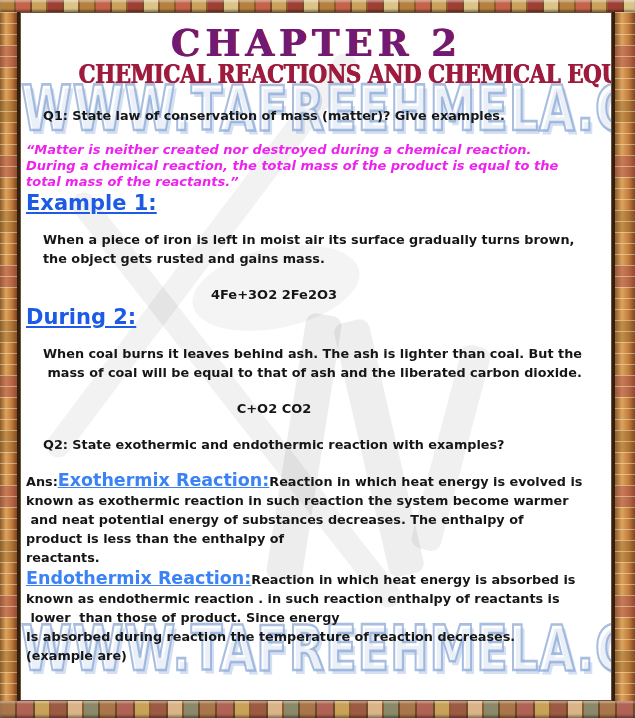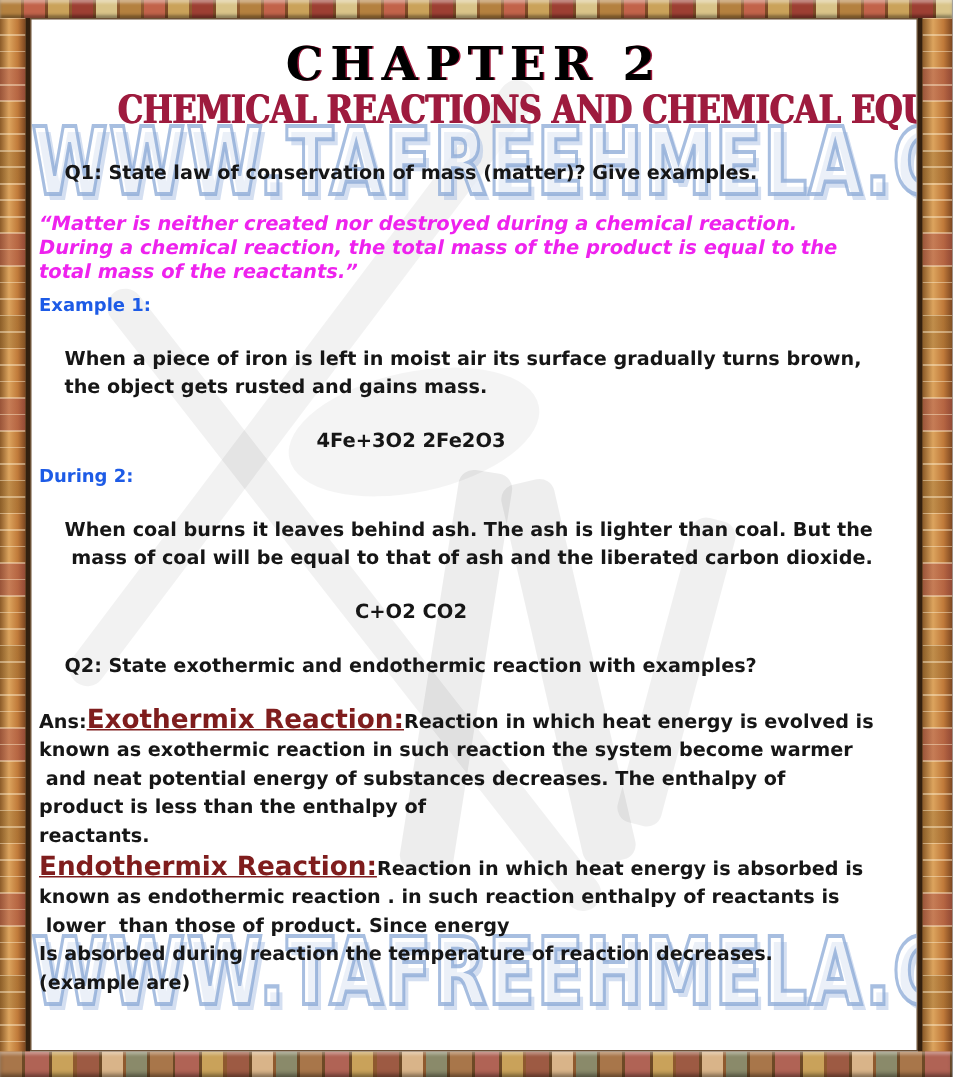--- a/index.html
+++ b/index.html
@@ -88,9 +88,9 @@
     text-align:center;
     font-family:"DejaVu Serif","Liberation Serif",serif;
     font-weight:bold;
-    font-size:31px;line-height:32px;
+    font-size:37px;line-height:32px;
     letter-spacing:5px;
-    color:#000000;
+    color:#701a75;
     text-shadow:1px 0 0 #9e1b3e;
   }
   .page-title{

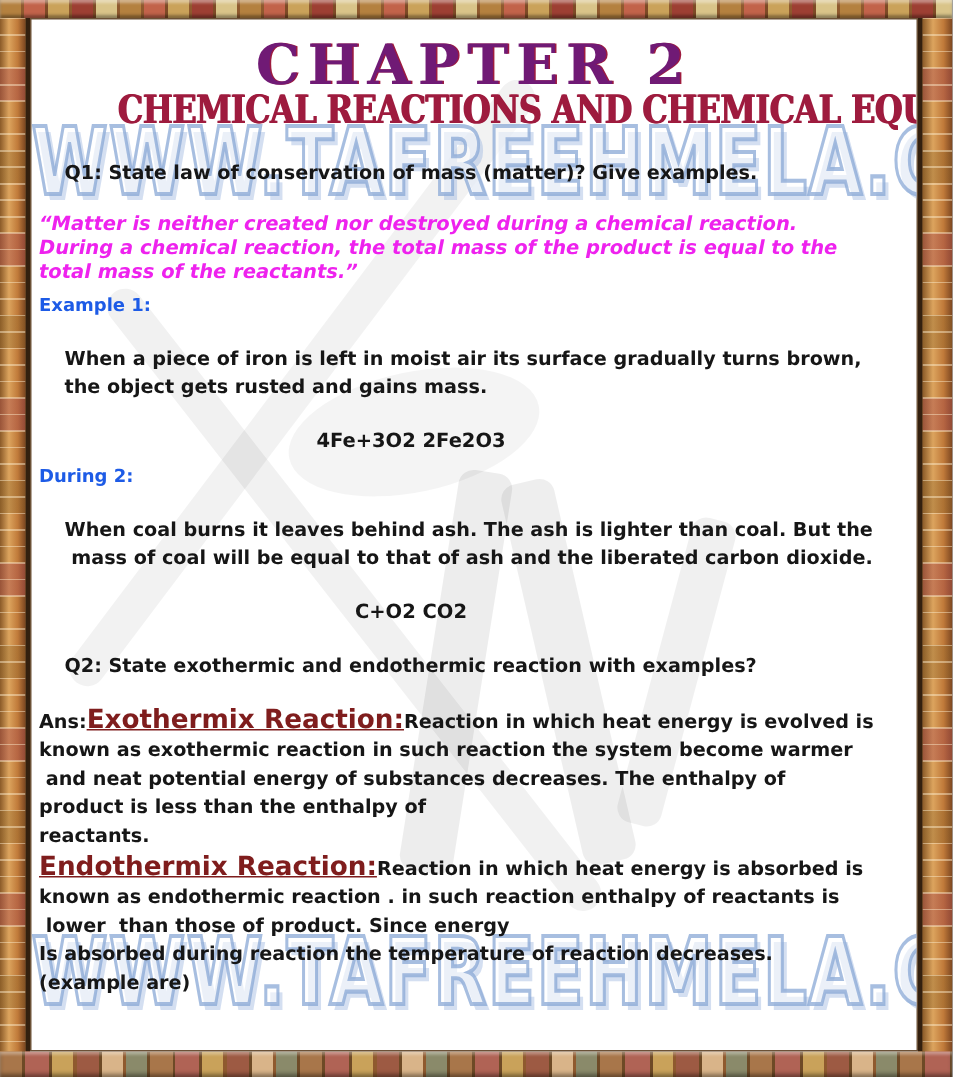--- a/index.html
+++ b/index.html
@@ -125,10 +125,11 @@
   }
   .blue-heading{
     margin:3px 0 1px;
-    font-size:12px;
+    font-size:21px;
     line-height:20px;
     font-weight:bold;
     color:#1d5be6;
+    text-decoration:underline;
   }
   .inline-heading{
     font-size:17.5px;

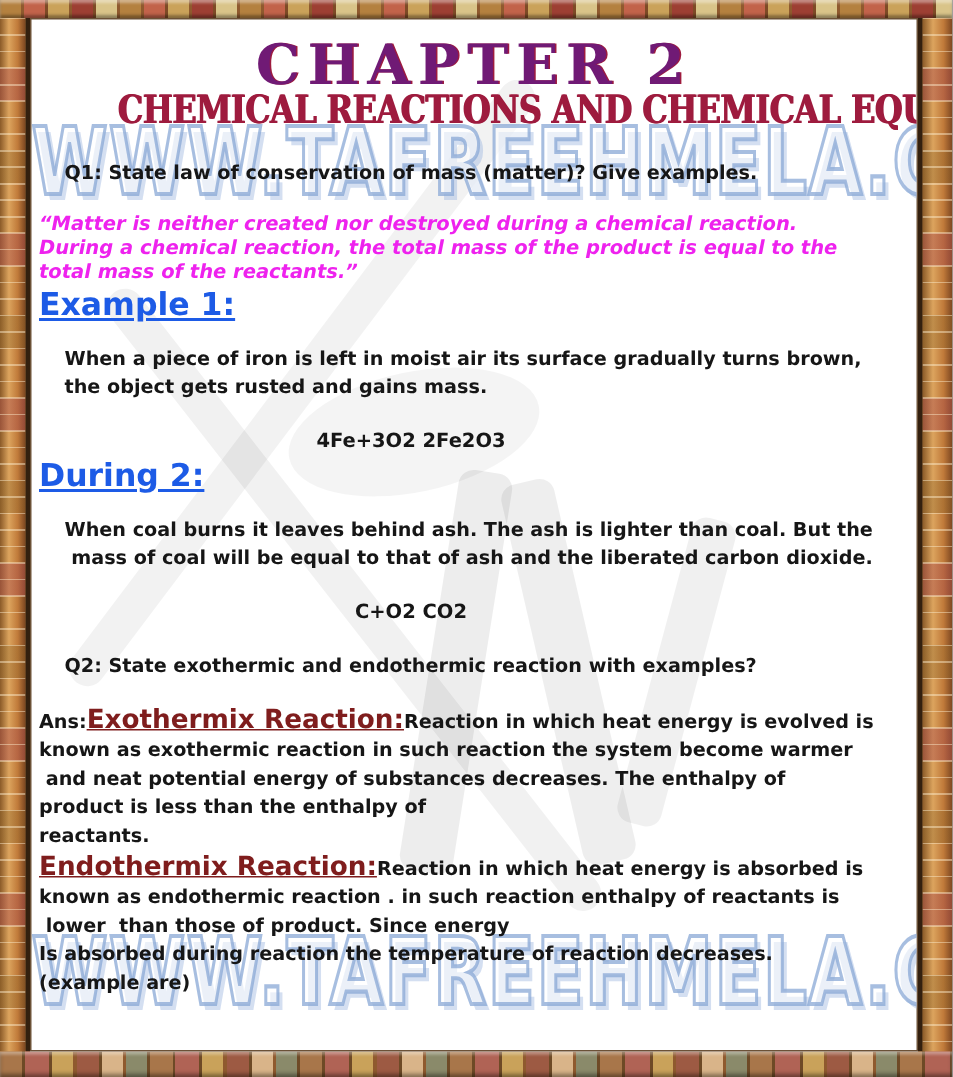--- a/index.html
+++ b/index.html
@@ -134,7 +134,7 @@
   .inline-heading{
     font-size:17.5px;
     font-weight:bold;
-    color:#7f1d1d;
+    color:#3b82f6;
     text-decoration:underline;
   }
   .equation{

